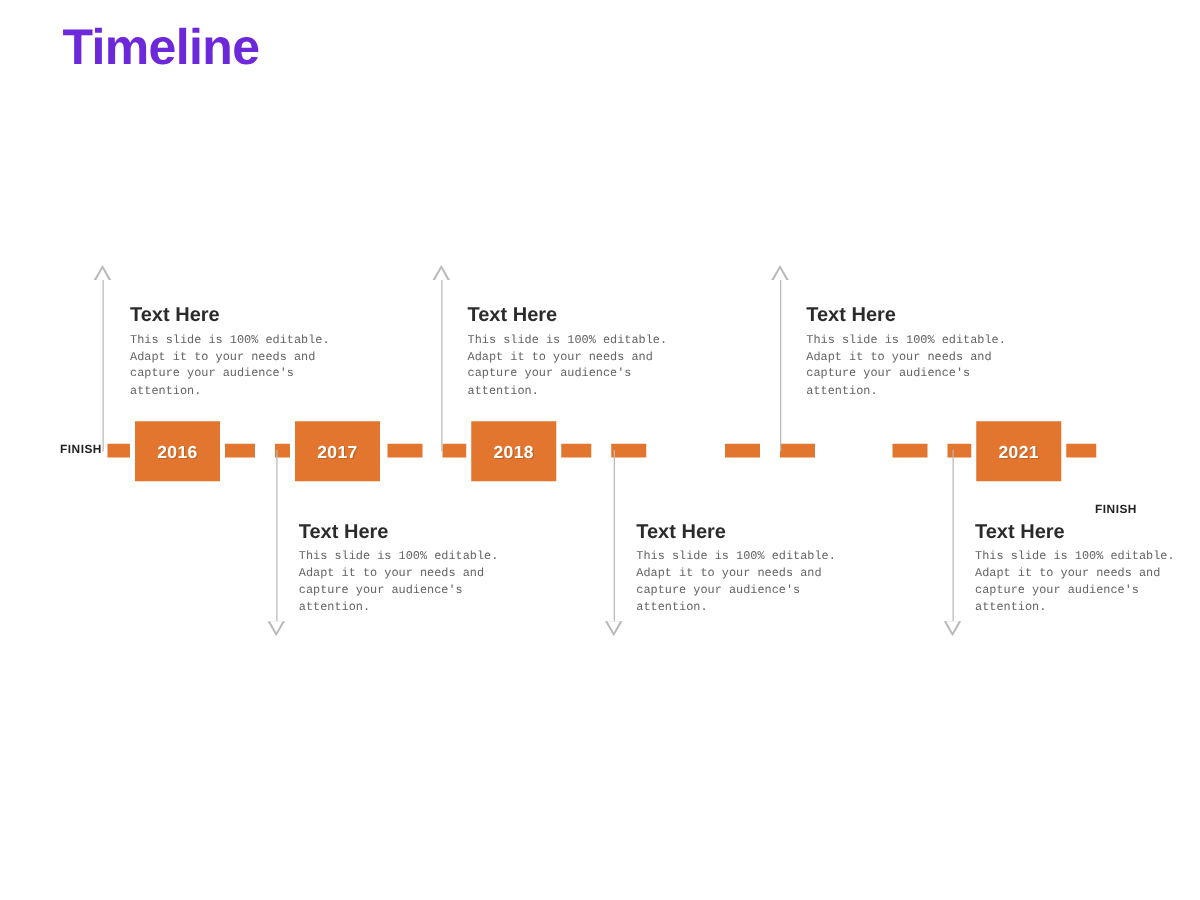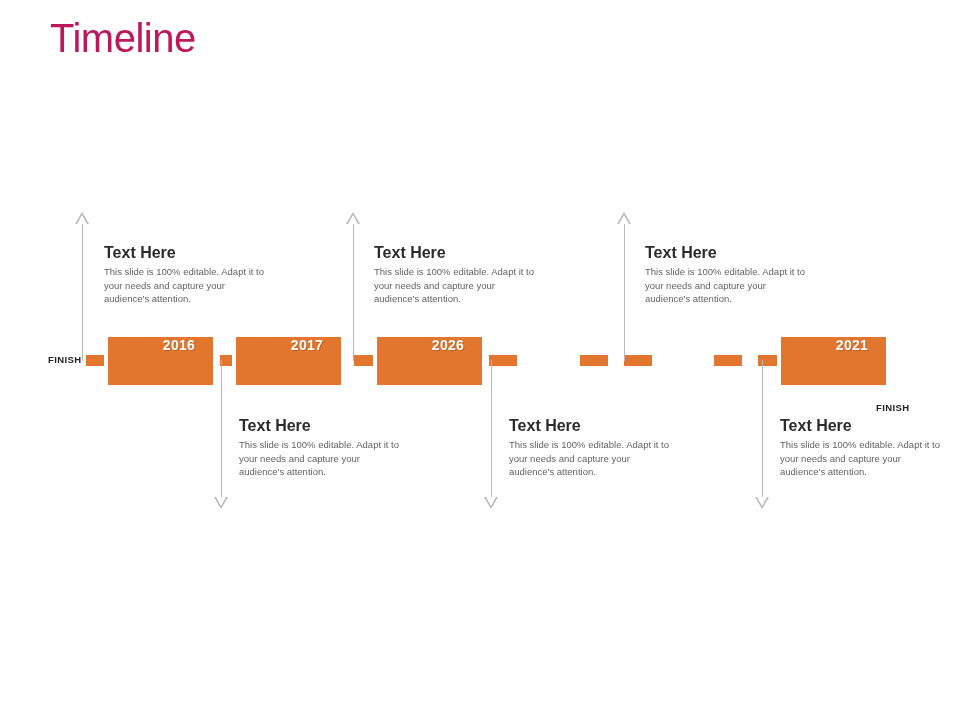--- a/index.html
+++ b/index.html
@@ -22,8 +22,8 @@
     left: 50px;
     top: 12px;
     font-size: 40px;
-    font-weight: normal;
-    color: #be185d;
+    font-weight: bold;
+    color: #6d28d9;
     letter-spacing: -0.5px;
     line-height: 52px;
     white-space: nowrap;

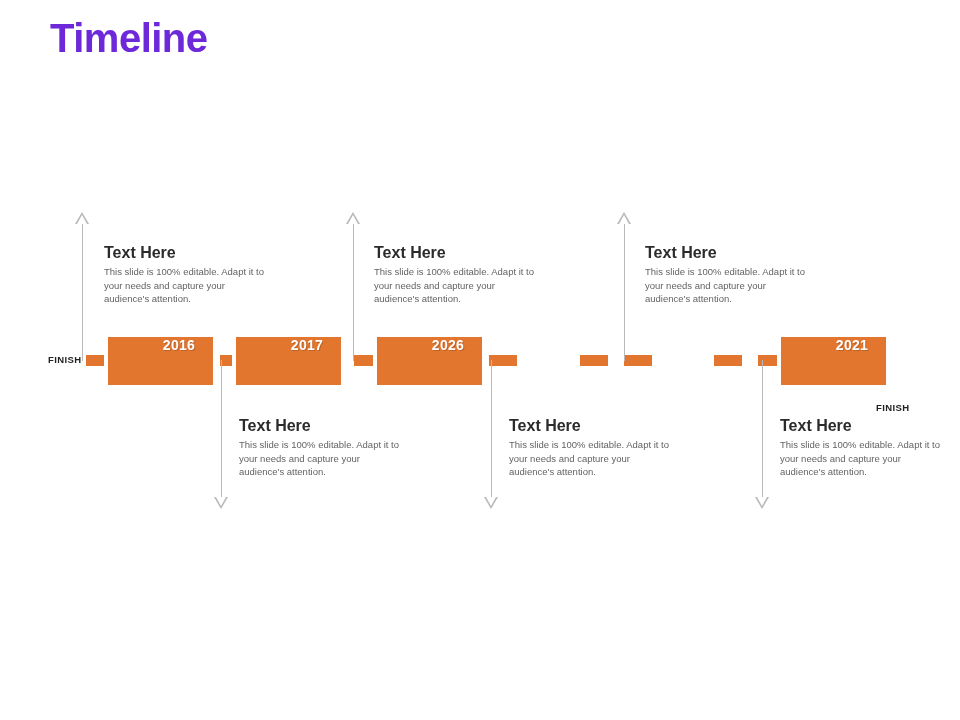--- a/index.html
+++ b/index.html
@@ -143,6 +143,7 @@
     font-size: 9.5px;
     color: #636363;
     line-height: 13.5px;
+    font-family: Liberation Mono, monospace;
   }
 </style>
 </head>

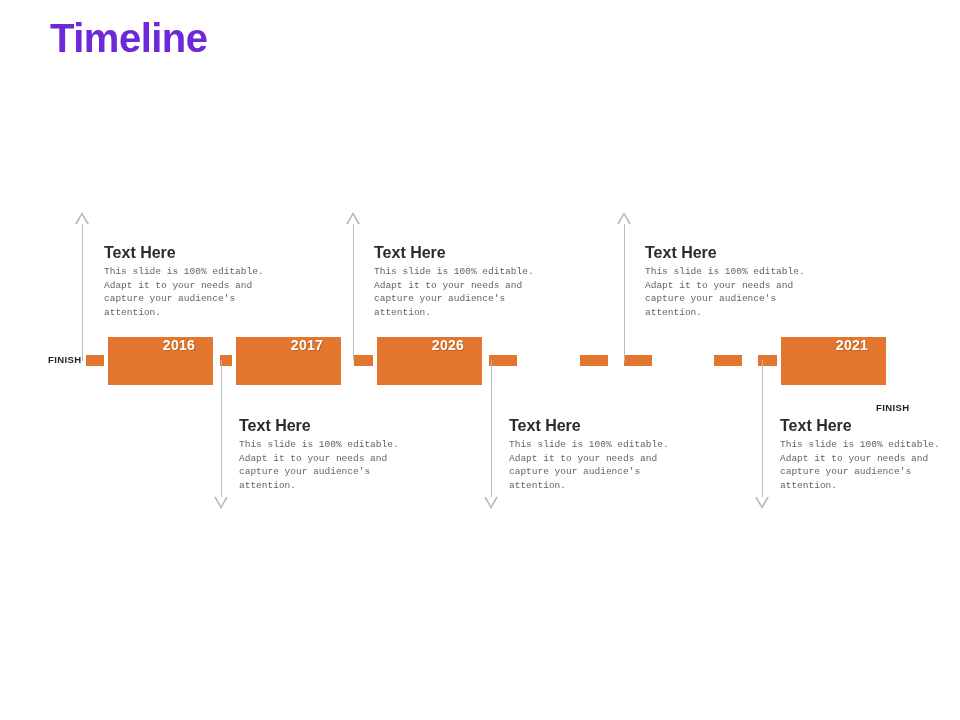--- a/index.html
+++ b/index.html
@@ -68,8 +68,8 @@
     background: #e2762e;
     box-shadow: 0 0 0 4px #ffffff;
     display: flex;
+    align-items: center;
     justify-content: center;
-    padding-left: 37px;
   }
   .year-box .year-text {
     font-size: 14px;

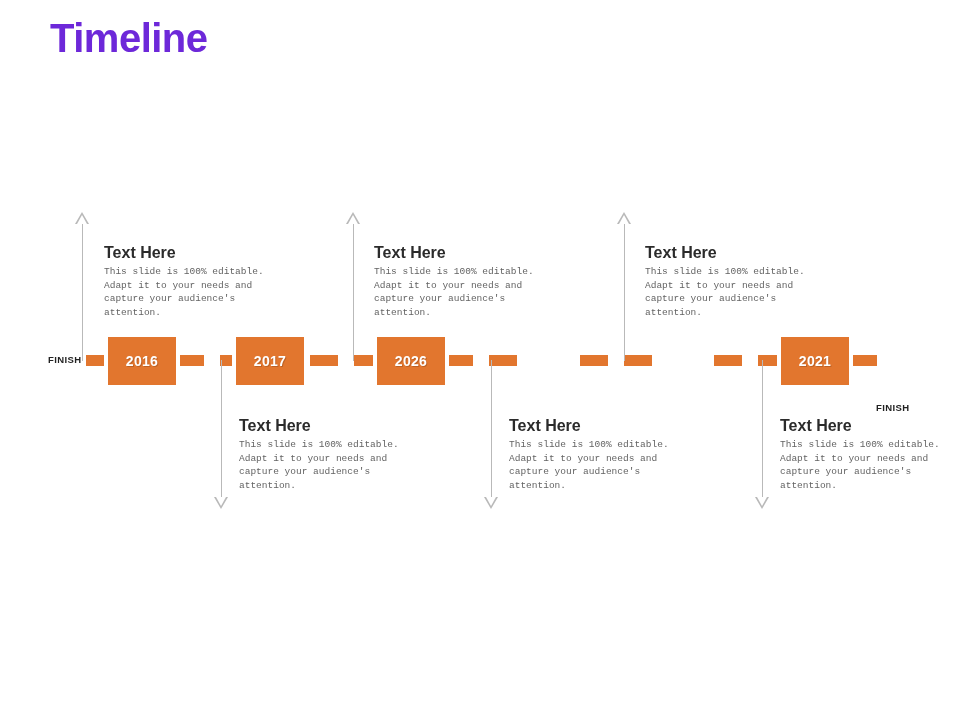--- a/index.html
+++ b/index.html
@@ -176,7 +176,7 @@
     <span class="year-text">2017</span>
   </div>
   <div class="year-box" style="left:377px;">
-    <span class="year-text">2026</span>
+    <span class="year-text">2018</span>
   </div>
   <div class="year-box" style="left:781px;">
     <span class="year-text">2021</span>

